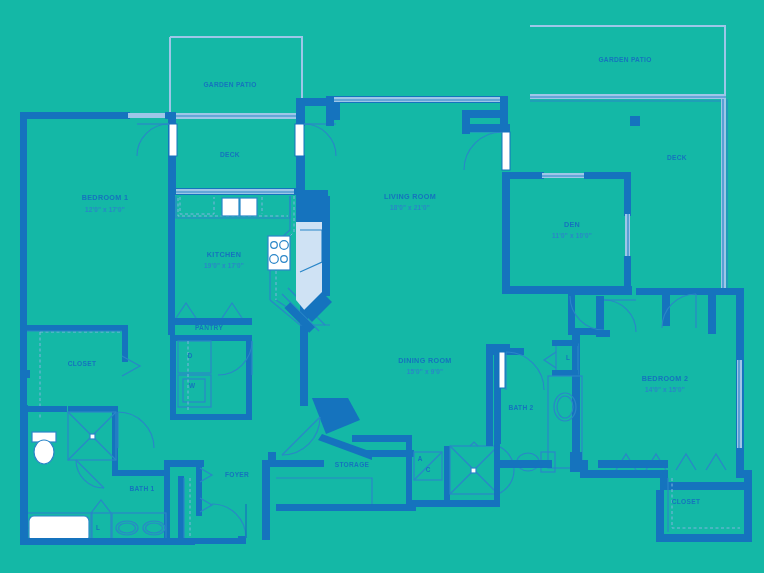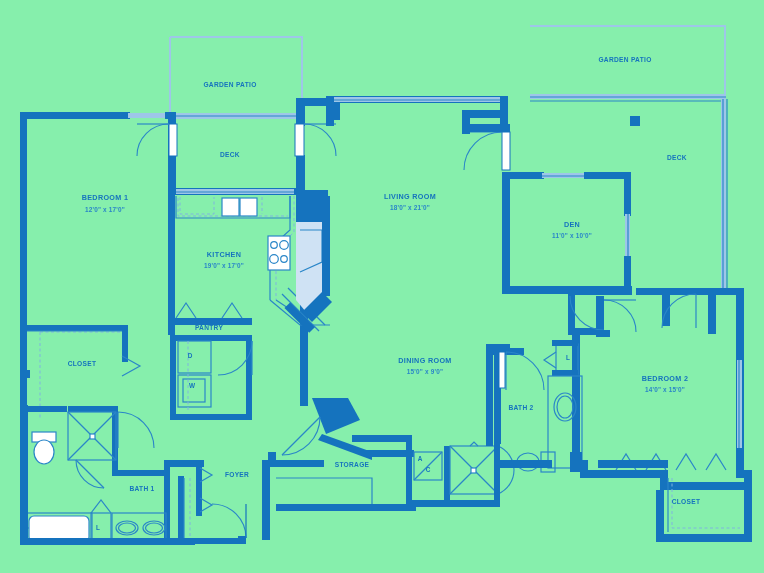--- a/index.html
+++ b/index.html
@@ -17,7 +17,7 @@
     position: relative;
     width: 764px;
     height: 573px;
-    background: #86efac;
+    background: #14b8a6;
   }
   svg#plan {
     display: block;

